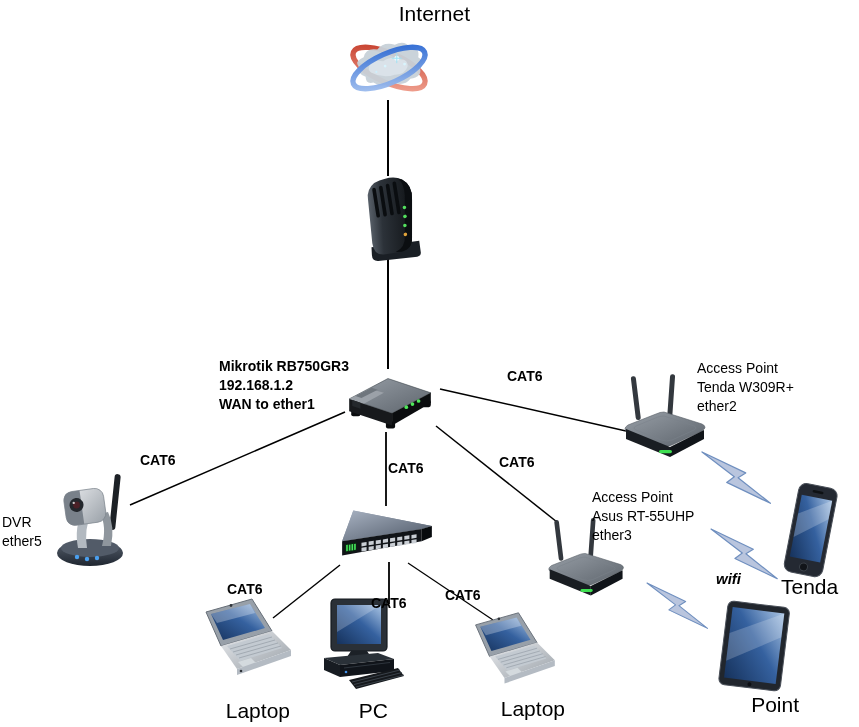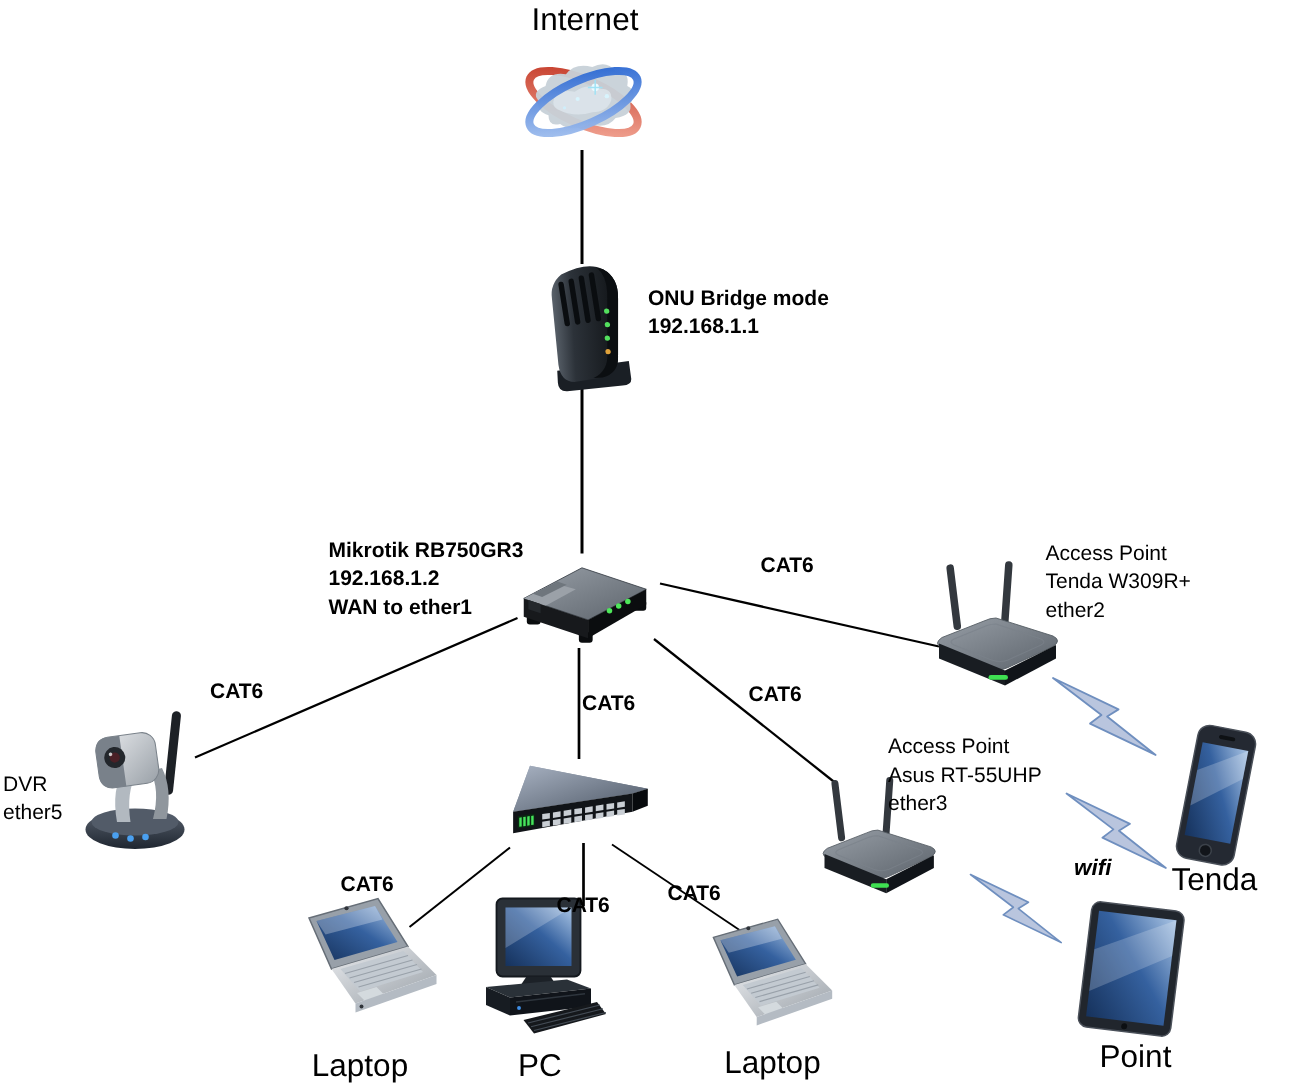--- a/index.html
+++ b/index.html
@@ -12,7 +12,7 @@
   .lbl{position:absolute;font-size:14px;line-height:19px;white-space:nowrap;}
   .lbl.bold{font-weight:700;}
   .lbl.big{font-size:21px;line-height:24px;}
-  .lbl.center{text-align:center;}
+  .lbl.center{text-align:right;}
   .cat6{position:absolute;font-size:14px;font-weight:700;white-space:nowrap;text-align:right;}
   .wifi{position:absolute;font-size:15px;font-weight:700;white-space:nowrap;font-style:italic;}
 </style>

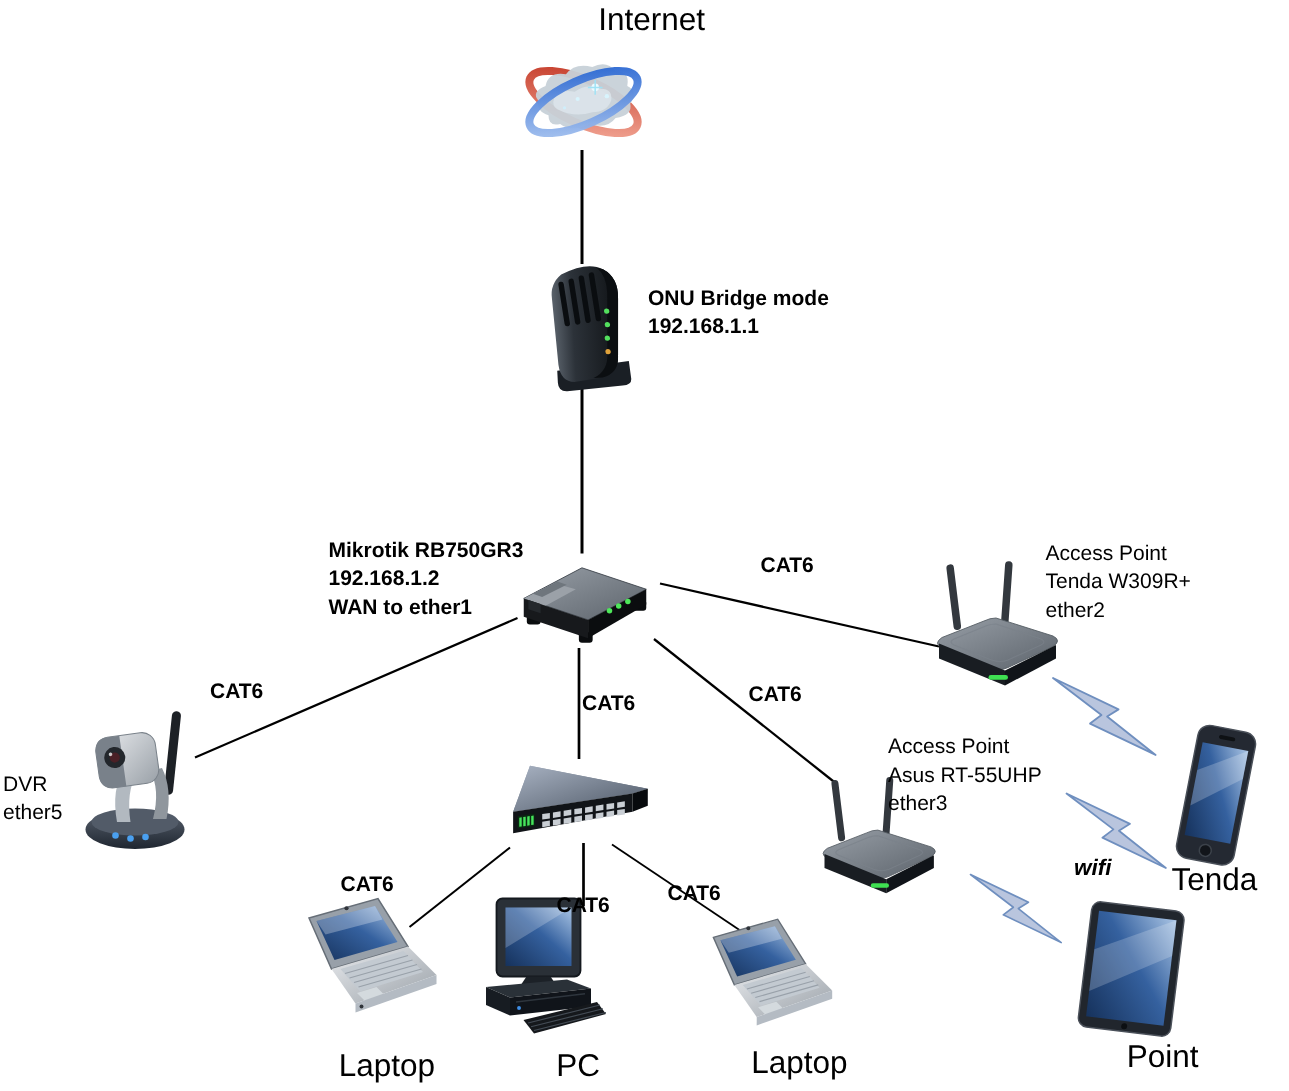--- a/index.html
+++ b/index.html
@@ -275,10 +275,6 @@
 
   <div class="lbl big center abs" style="left:310px;top:2px;width:160px">Internet</div>
 
-  <div class="lbl bold" style="left:432px;top:189px">
-    <div>ONU Bridge mode</div>
-    <div>192.168.1.1</div>
-  </div>
 
   <div class="lbl bold" style="left:219px;top:357px">
     <div>Mikrotik RB750GR3</div>

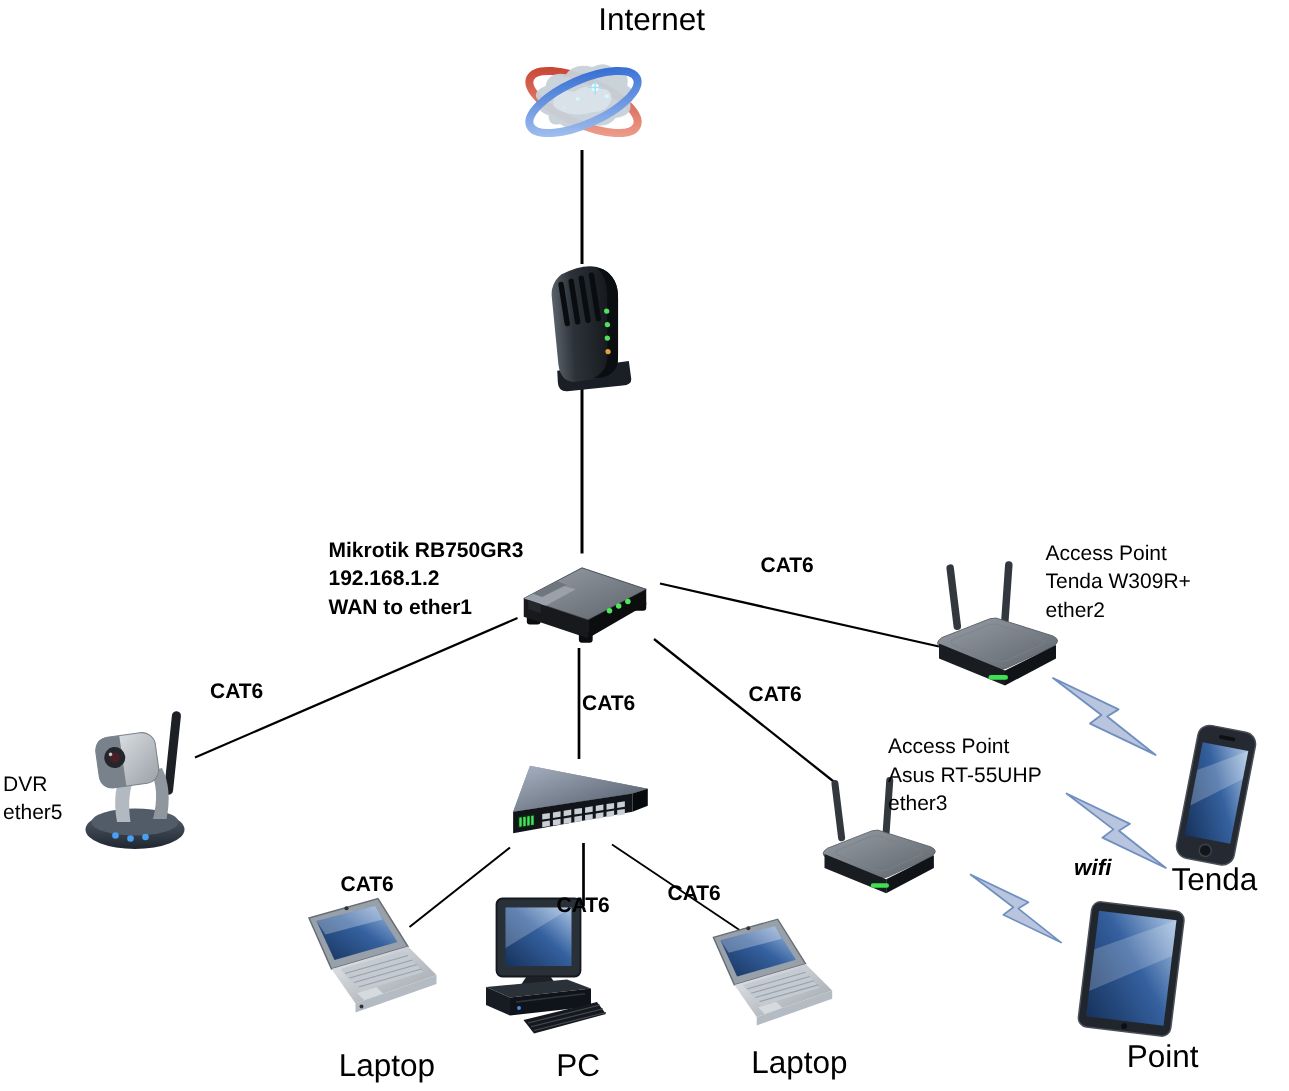--- a/index.html
+++ b/index.html
@@ -311,7 +311,7 @@
   <span class="wifi" style="left:716px;top:570px">wifi</span>
 
   <div class="lbl big center abs" style="left:190px;top:699px;width:100px">Laptop</div>
-  <div class="lbl big center abs" style="left:320px;top:699px;width:80px">PC</div>
+  <div class="lbl big center abs" style="left:308px;top:699px;width:80px">PC</div>
   <div class="lbl big center abs" style="left:465px;top:697px;width:100px">Laptop</div>
   <div class="lbl big" style="left:781px;top:575px">Tenda</div>
   <div class="lbl big center abs" style="left:715px;top:693px;width:84px">Point</div>

